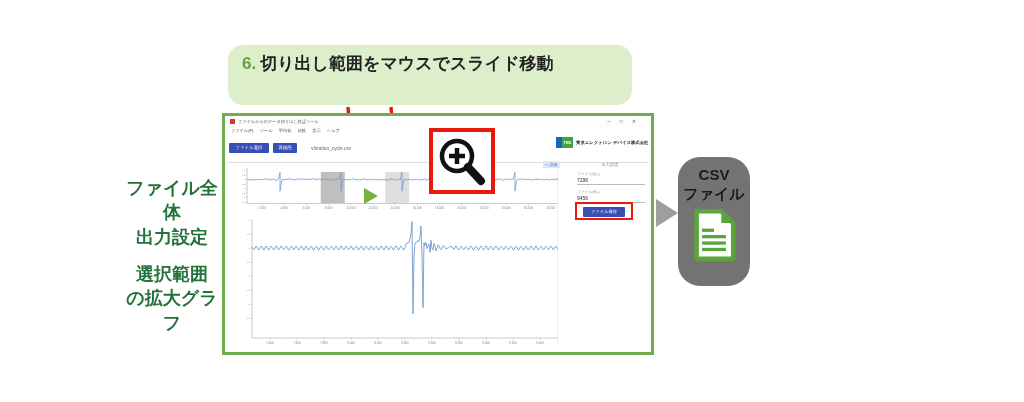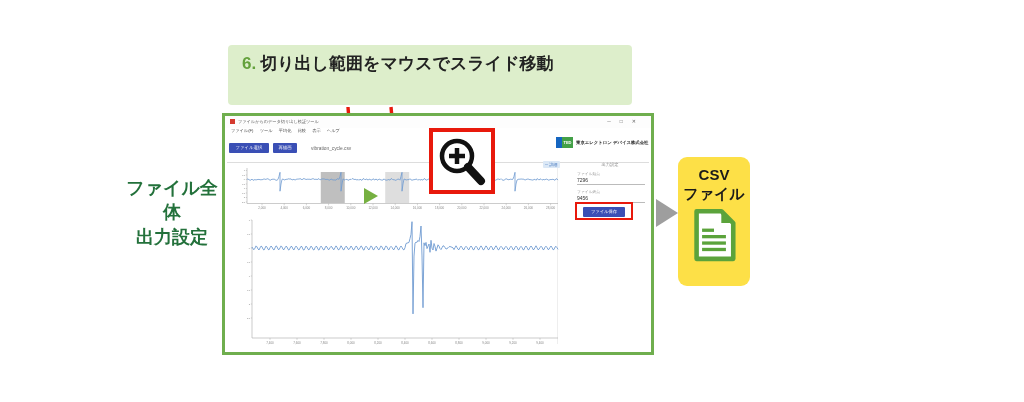--- a/index.html
+++ b/index.html
@@ -9,7 +9,7 @@
 
   
   .callout { position:absolute; left:228px; top:45px; width:404px; height:60px;
-    background:#ddeecb; border-radius:4px; padding:7px 12px 0 14px;
+    background:#ddeecb; border-radius:15px; padding:7px 12px 0 14px;
     font-weight:bold; font-size:17px; color:#222; line-height:1.45; }
   .callout .num { color:#64a13c; margin-right:4px; }
   .callout .l2 { padding-left:22px; }

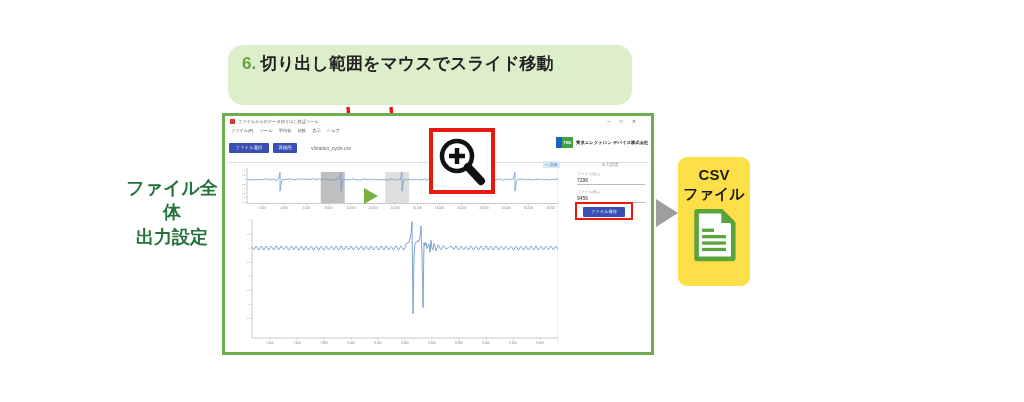--- a/index.html
+++ b/index.html
@@ -84,7 +84,7 @@
   .flow-arrow { position:absolute; left:656px; top:199px; width:0; height:0;
     border-left:22px solid #9e9e9e; border-top:14px solid transparent; border-bottom:14px solid transparent; }
   .csv-box { position:absolute; left:678px; top:157px; width:72px; height:129px;
-    background:#fde047; border-radius:9px; text-align:center; padding-top:9px; }
+    background:#737373; border-radius:22px; text-align:center; padding-top:9px; }
   .csv-box .t { font-size:15px; font-weight:bold; color:#1a1a1a; line-height:1.25; }
   .csv-box svg { margin-top:4px; }
 </style>

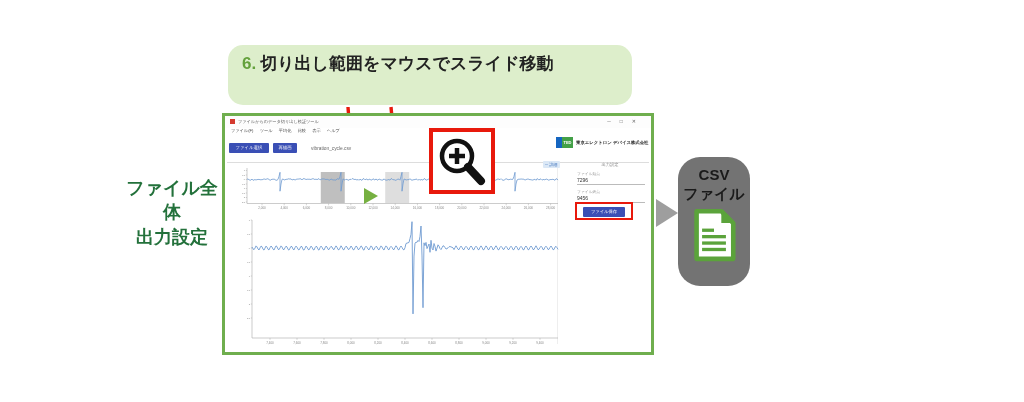--- a/index.html
+++ b/index.html
@@ -110,6 +110,10 @@
   <div class="side-label lbl-top">
     <div>ファイル全体</div>
     <div>出力設定</div>
+  </div>
+  <div class="side-label lbl-bot">
+    <div>選択範囲</div>
+    <div>の拡大グラフ</div>
   </div>
   <div class="bracket br-top"></div>
   <div class="bracket br-bot"></div>

